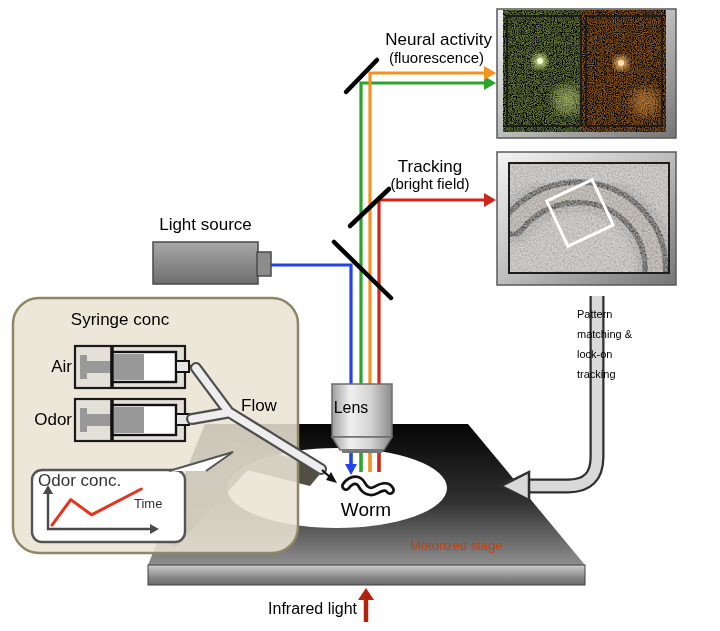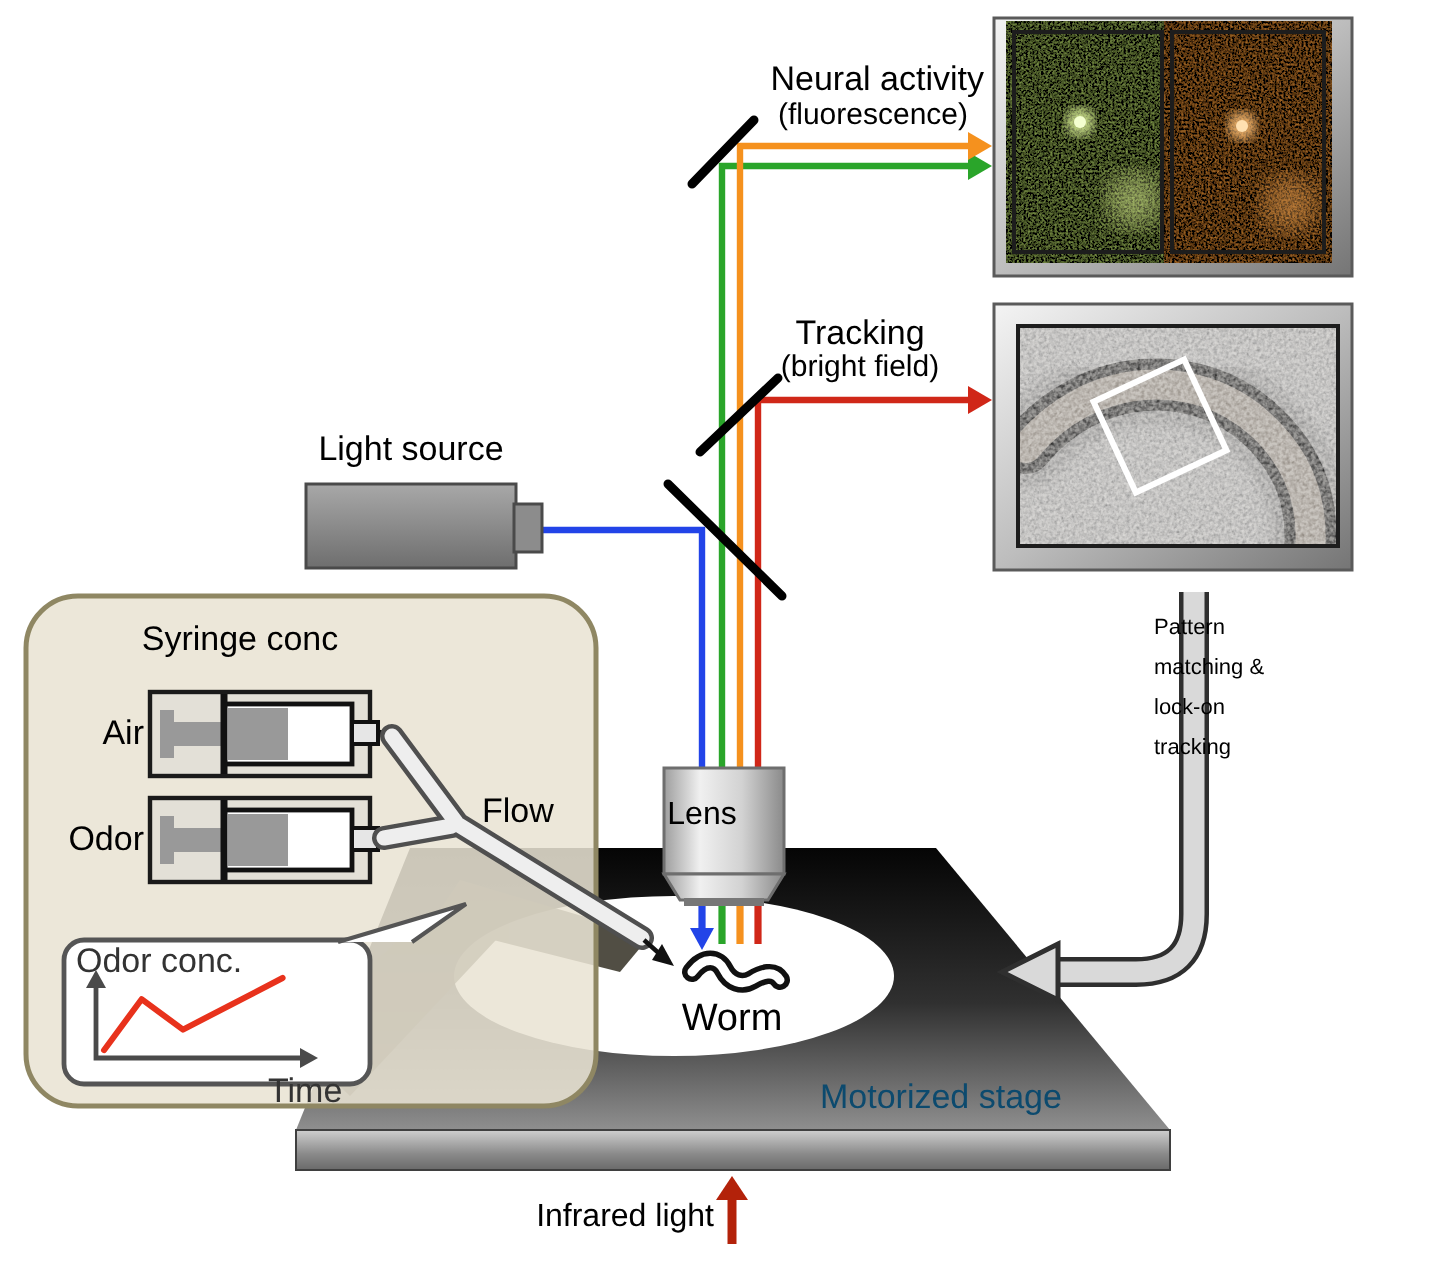--- a/index.html
+++ b/index.html
@@ -237,7 +237,7 @@
 </div>
 <div class="lbl rt" style="left:245px;top:600px;width:112px;font-size:16px;">Infrared light</div>
 <div class="lbl" style="left:38px;top:471px;font-size:17px;color:#333;">Odor conc.</div>
-<div class="lbl" style="left:134px;top:536px;font-size:17px;color:#333;">Time</div>
+<div class="lbl" style="left:134px;top:497px;font-size:13px;color:#333;">Time</div>
 </div>
 
 </body></html>

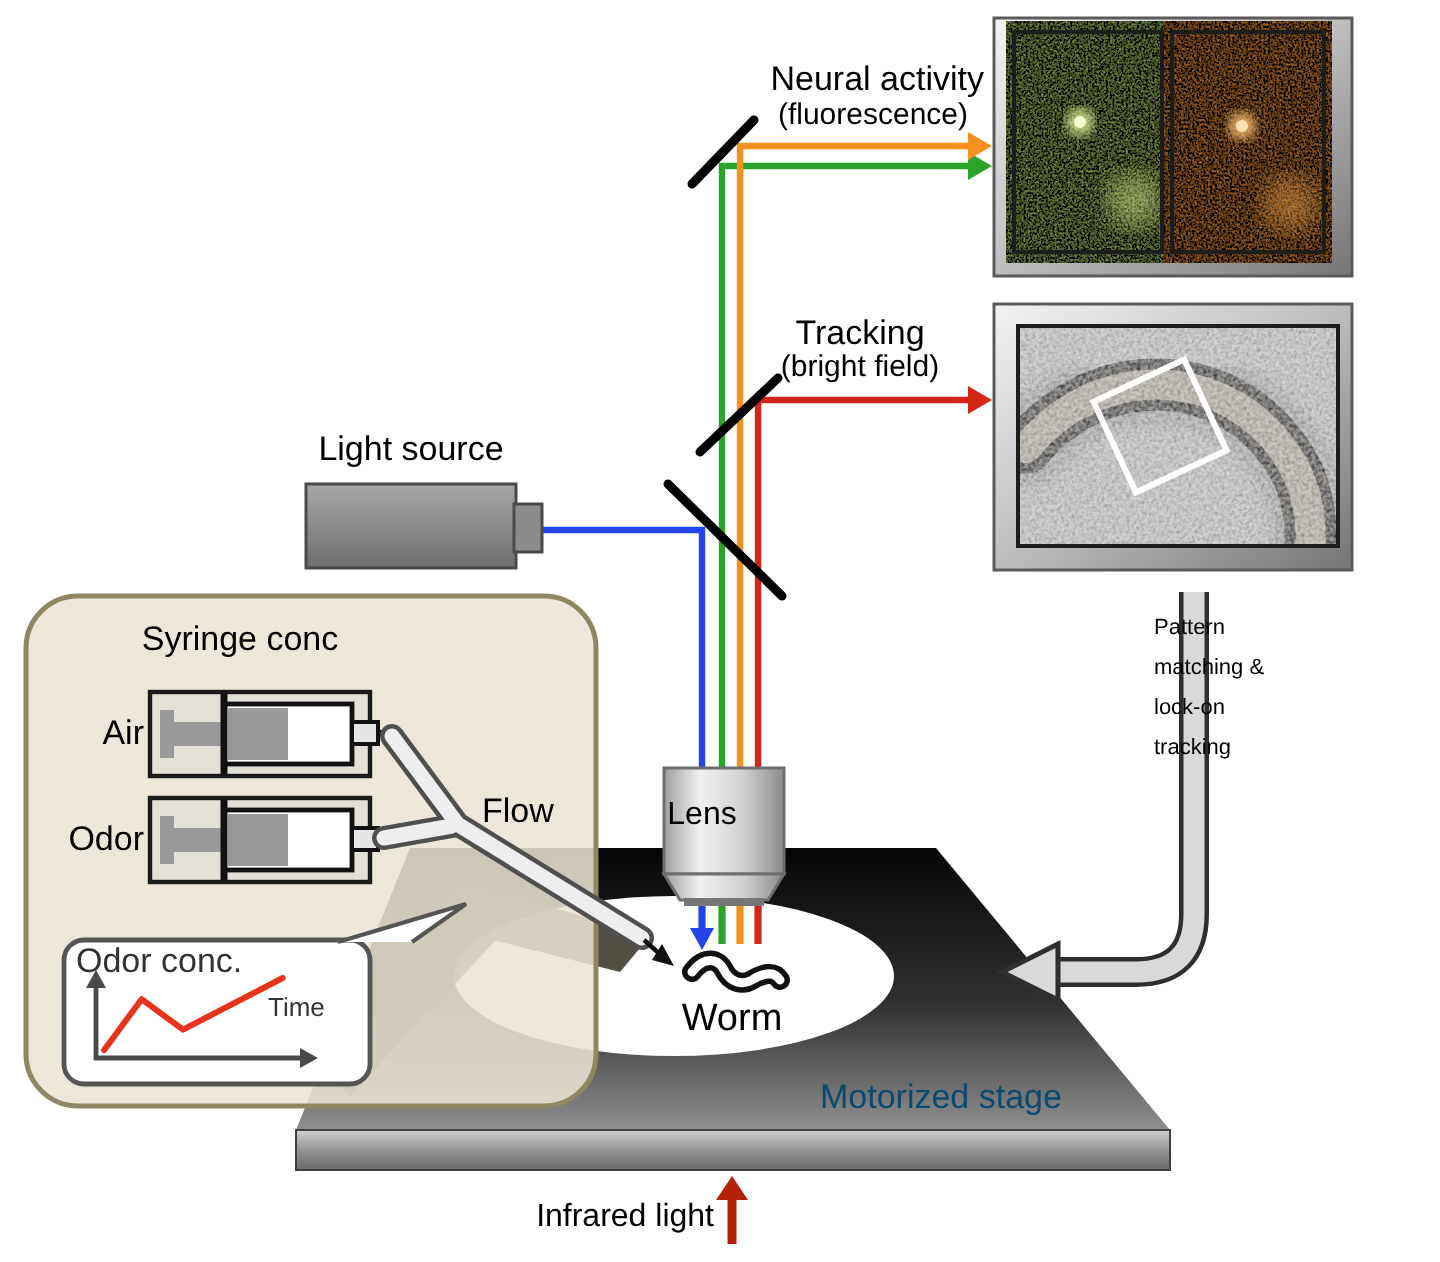--- a/index.html
+++ b/index.html
@@ -228,7 +228,7 @@
 <div class="lbl" style="left:241px;top:396px;font-size:17px;">Flow</div>
 <div class="lbl ctr" style="left:332px;top:399px;width:38px;font-size:16px;">Lens</div>
 <div class="lbl ctr" style="left:330px;top:499px;width:72px;font-size:19px;">Worm</div>
-<div class="lbl" style="left:410px;top:539px;width:160px;font-size:17px;color:#0c4a6e;">Motorized stage</div>
+<div class="lbl" style="left:410px;top:539px;width:160px;font-size:13px;color:#c2410c;">Motorized stage</div>
 <div class="lbl" style="left:577px;top:304px;width:104px;font-size:11px;line-height:20px;white-space:normal;">
   <div>Pattern</div>
   <div>matching &amp;</div>

